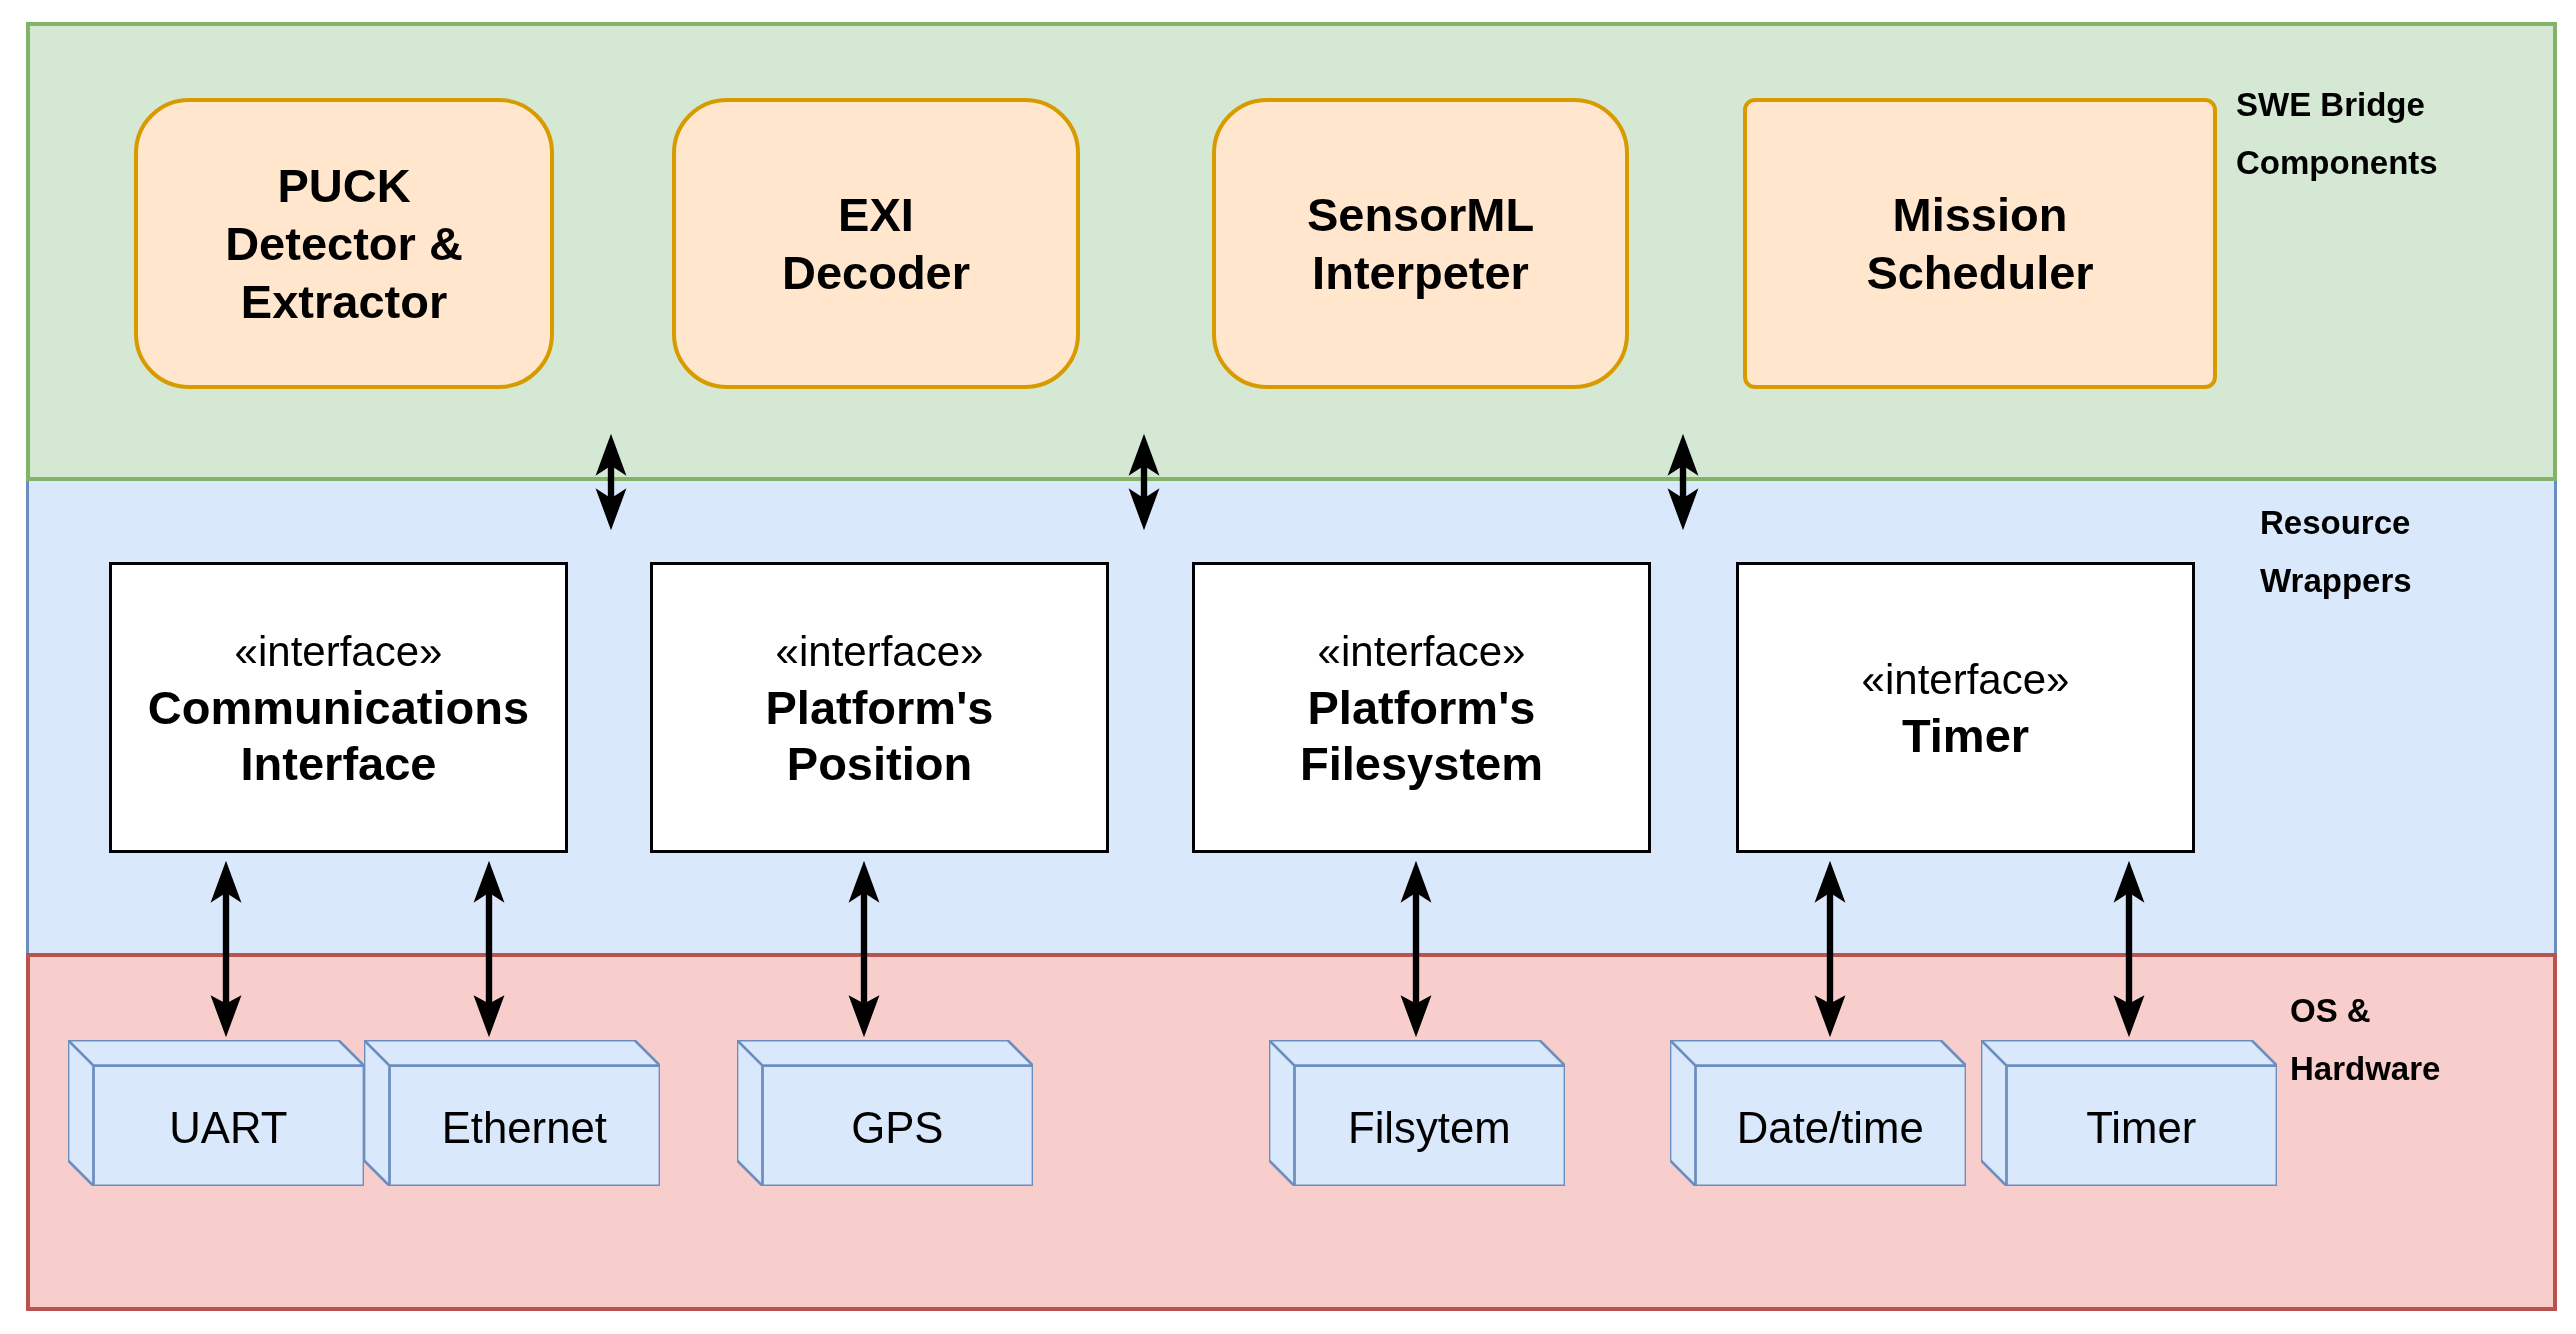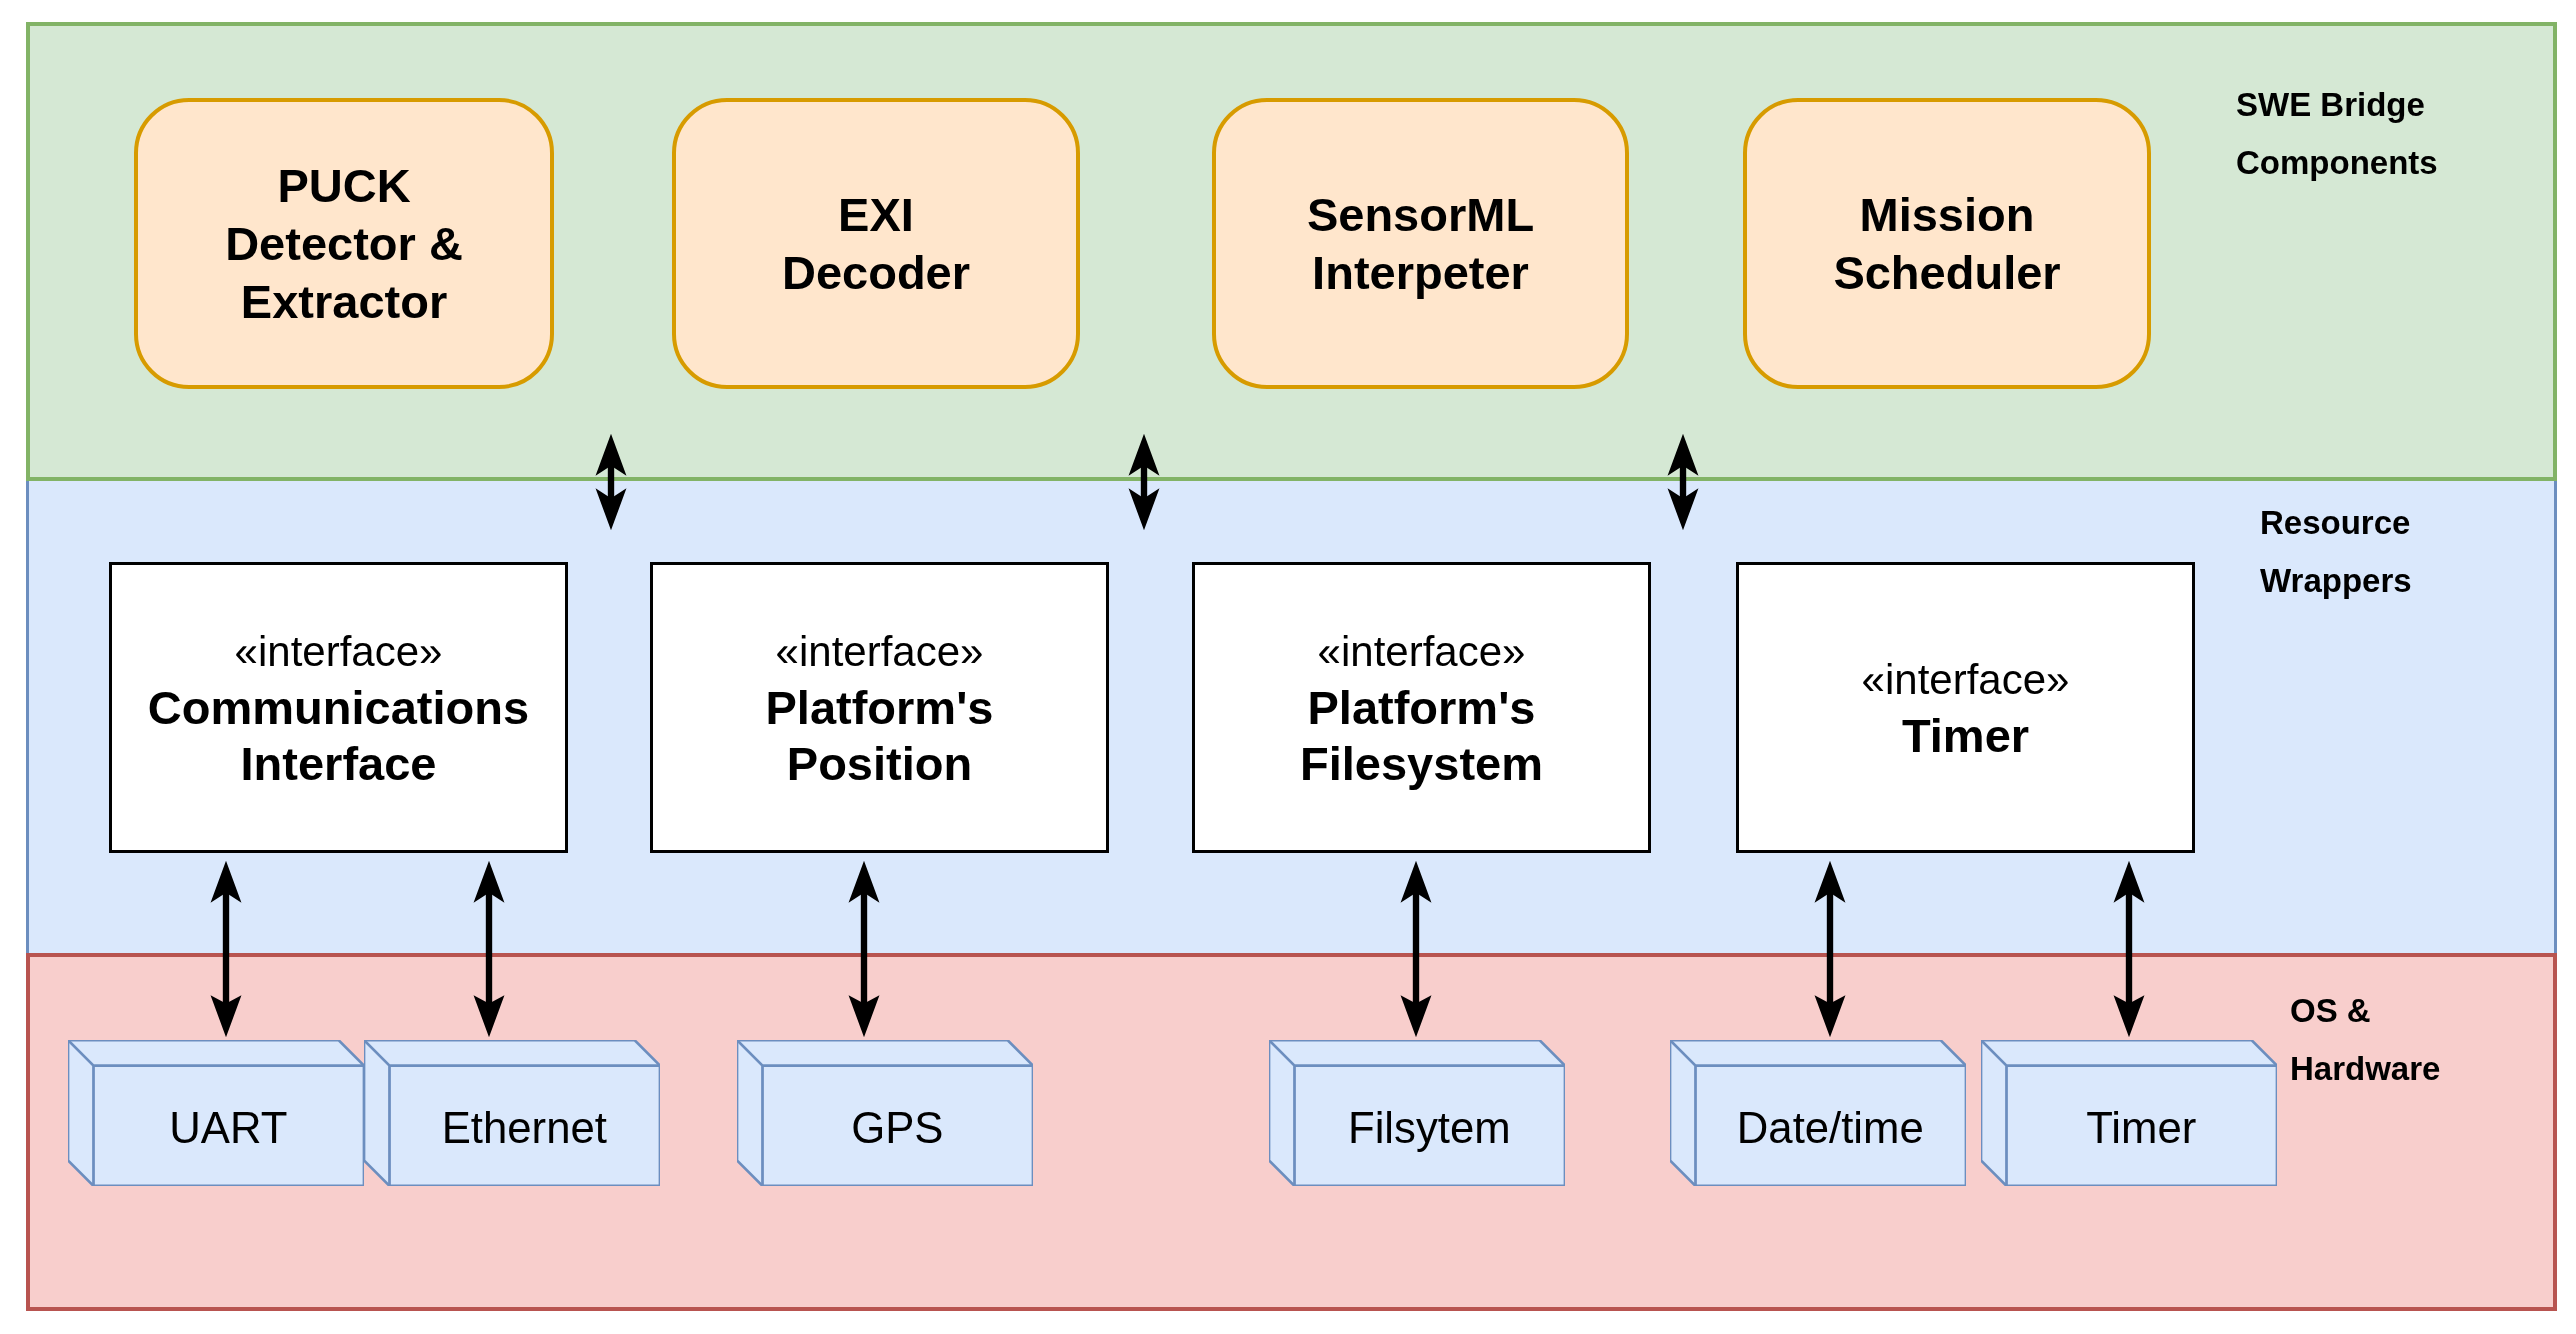--- a/index.html
+++ b/index.html
@@ -58,7 +58,7 @@
   #component-puck     { left: 134px;  width: 420px; }
   #component-exi      { left: 672px;  width: 408px; }
   #component-sensorml { left: 1212px; width: 417px; }
-  #component-mission  { left: 1743px; width: 408px; }
+  #component-mission  { left: 1743px; width: 474px; border-radius: 12px; }
 
   .interface-box {
     position: absolute;

